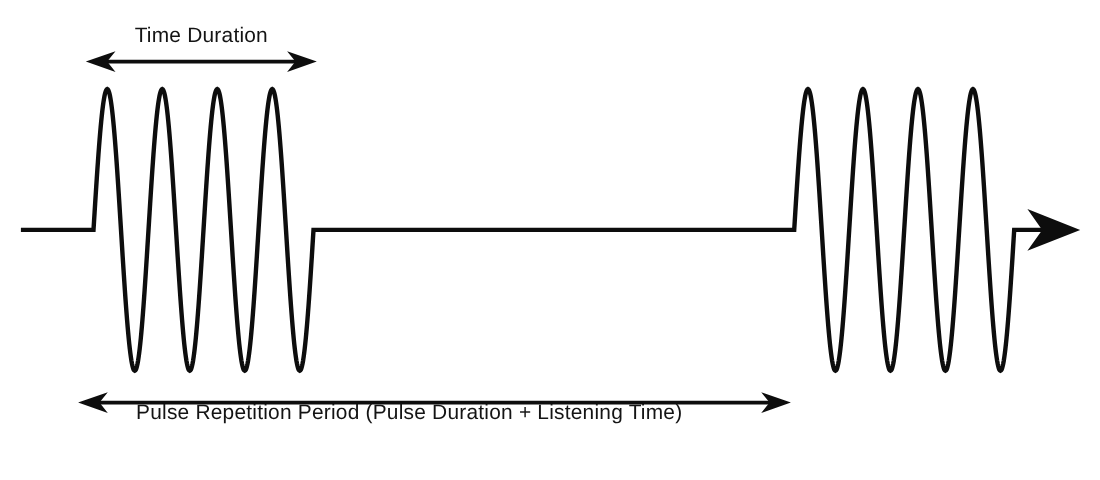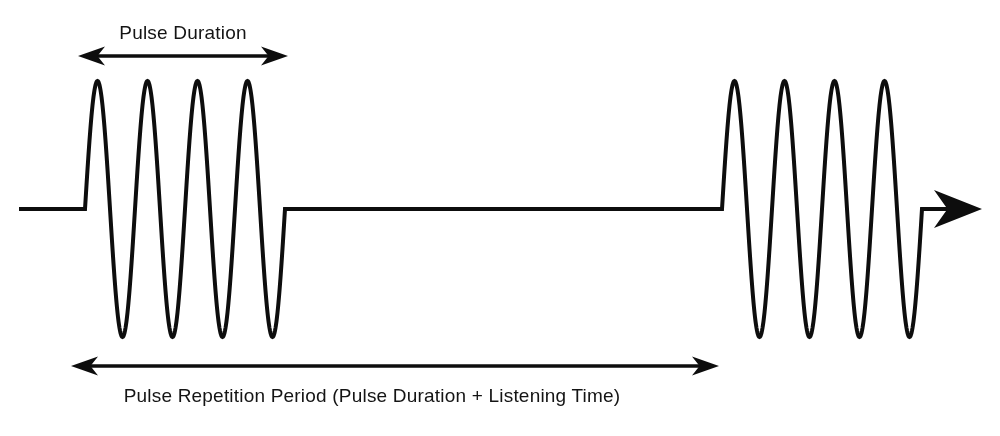--- a/index.html
+++ b/index.html
@@ -53,7 +53,7 @@
       </g>
   </svg>
 
-  <div class="label" id="label-pulse-duration">Pulse Duration</div>
+  <div class="label" id="label-pulse-duration">Time Duration</div>
 
 
   <div class="label" id="label-period">Pulse Repetition Period (Pulse Duration + Listening Time)</div>

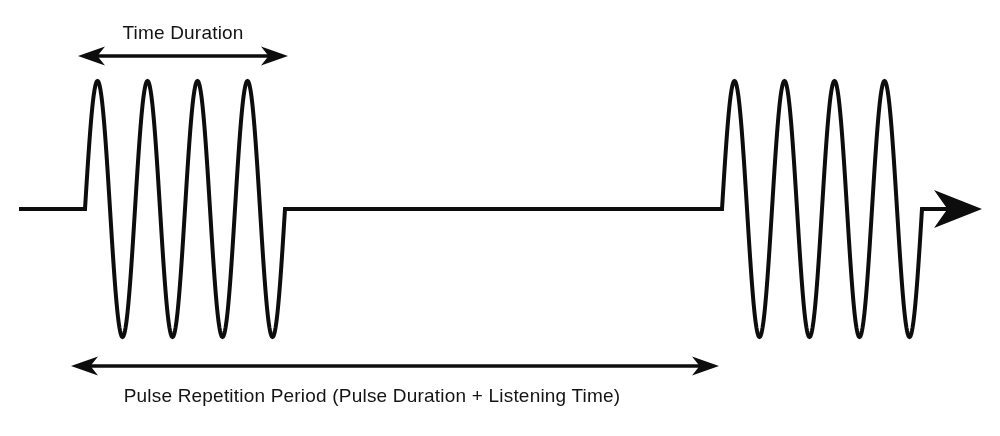--- a/index.html
+++ b/index.html
@@ -31,7 +31,7 @@
   }
   #label-pulse-duration { left: 183px; top: 22px; }
   #label-listening-time { left: 484px; top: 177px; }
-  #label-period         { left: 372px; top: 385px; }
+  #label-period         { left: 372px; top: 365px; }
 </style>
 </head>
 <body>

